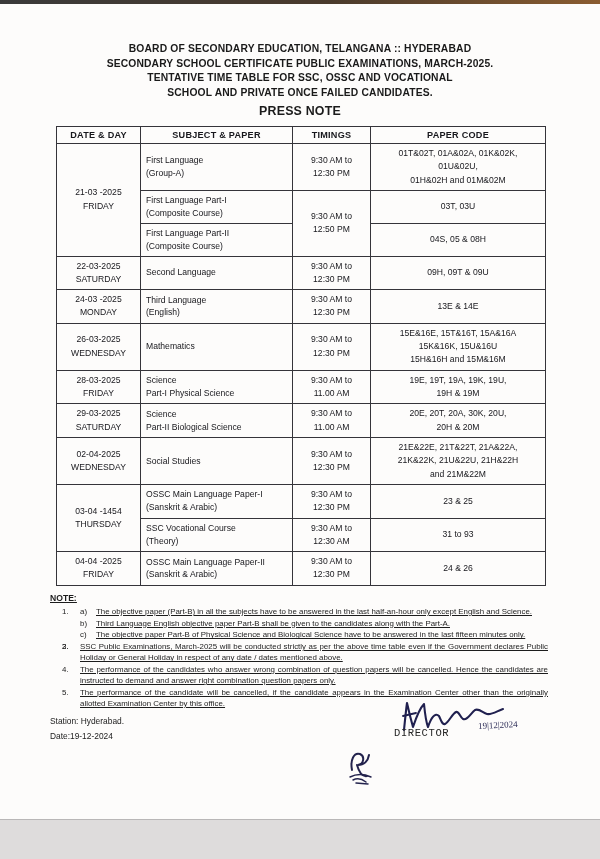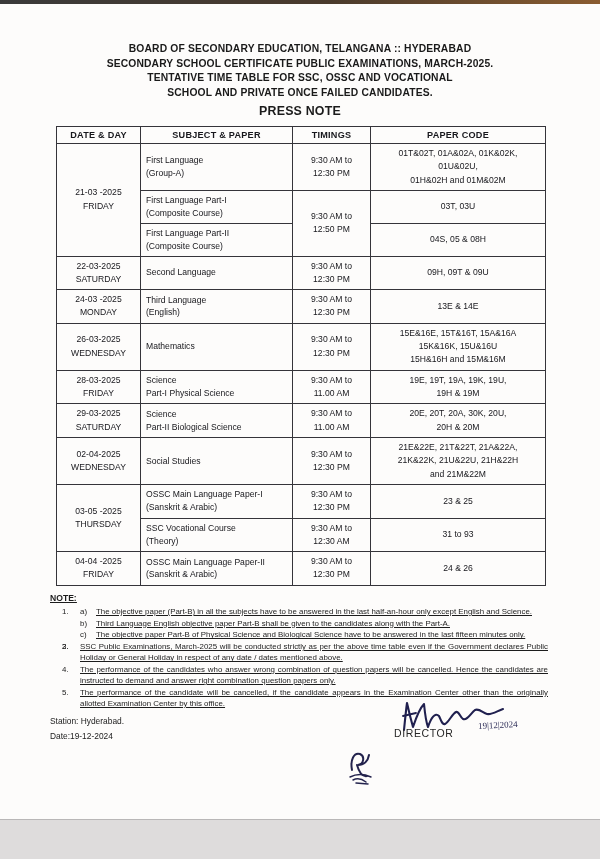--- a/index.html
+++ b/index.html
@@ -366,7 +366,7 @@
 
           <tr>
             <td class="date" rowspan="2">
-              <div>03-05 -2025</div>
+              <div>03-04 -1454</div>
               <div>THURSDAY</div>
             </td>
             <td class="subj">

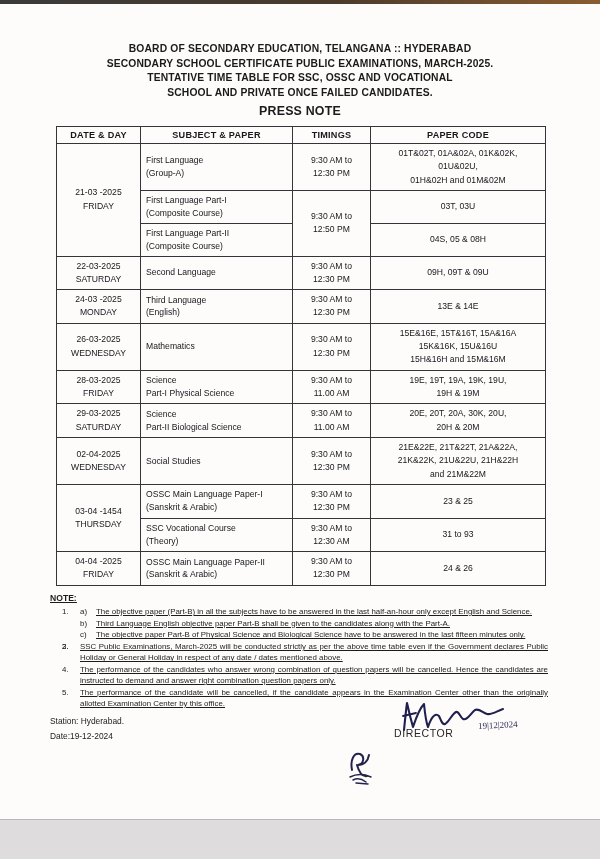--- a/index.html
+++ b/index.html
@@ -164,7 +164,7 @@
     font-size: 10.5px;
     letter-spacing: 0.6px;
     color: #262626;
-    font-family: Liberation Sans, sans-serif;
+    font-family: Liberation Mono, monospace;
     text-align: right;
   }
   .sig-date {

